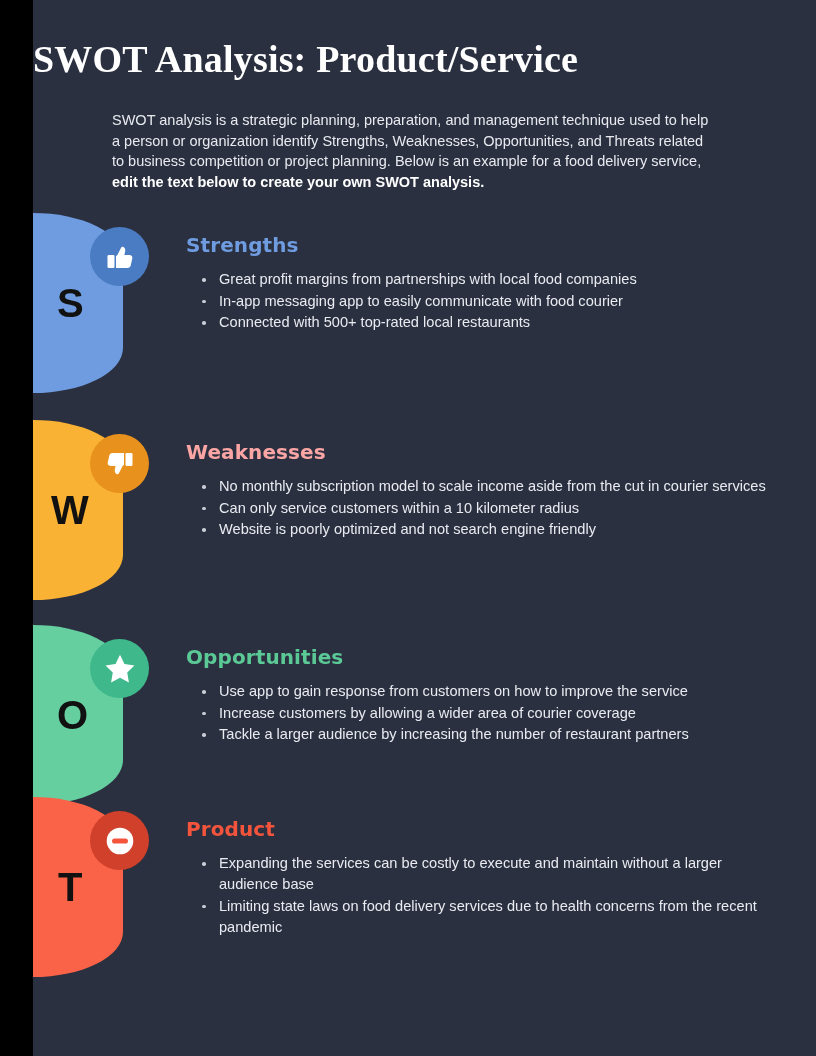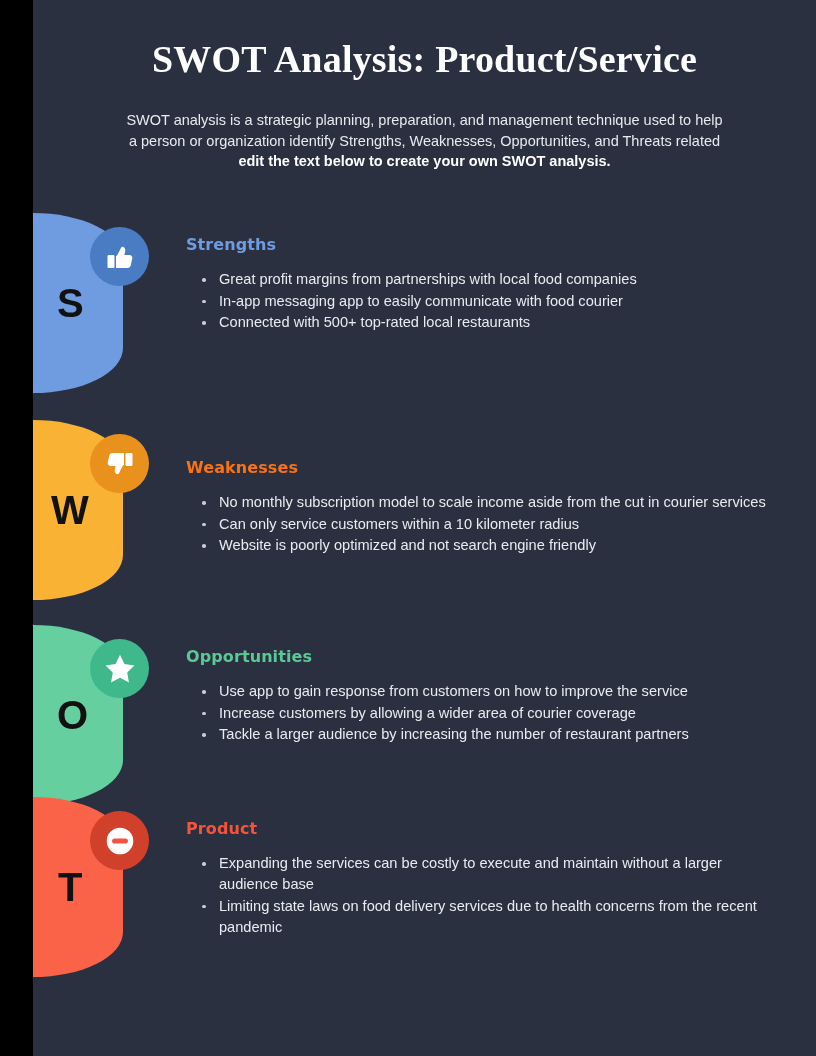--- a/index.html
+++ b/index.html
@@ -32,7 +32,6 @@
     left: 33px;
     top: 0;
     width: 783px;
-    text-align: center;
   }
   .title {
     margin: 0;

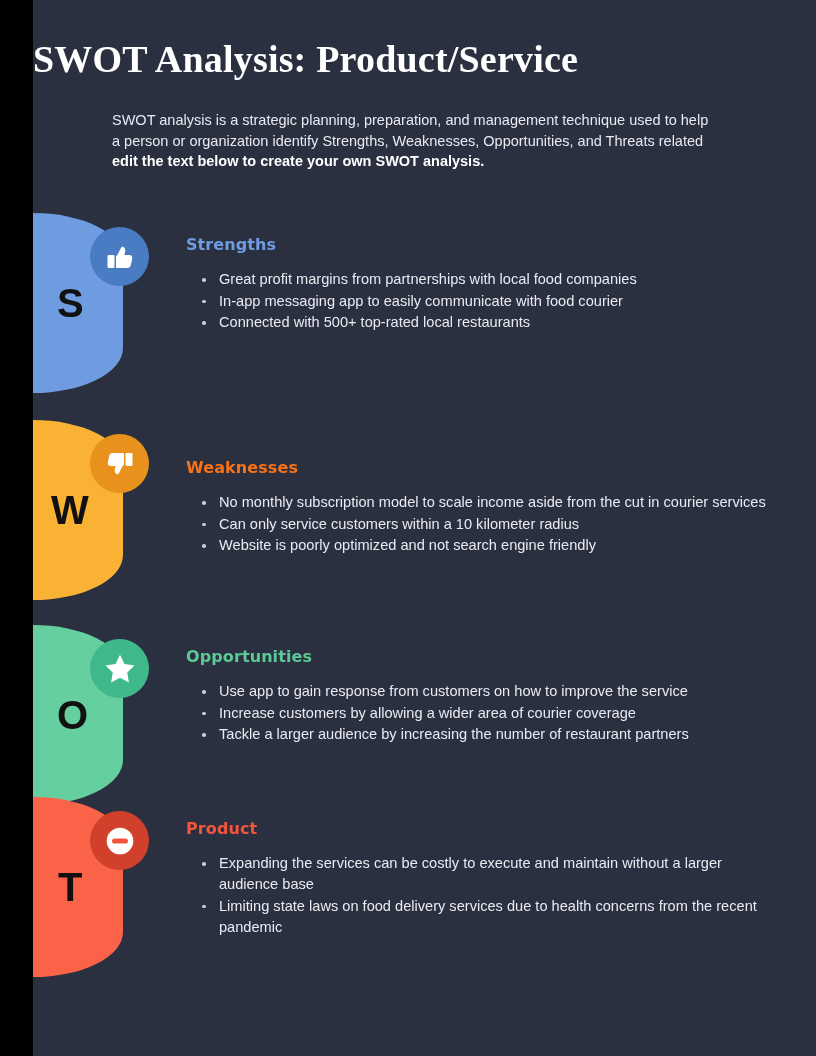--- a/index.html
+++ b/index.html
@@ -161,6 +161,7 @@
     <p class="subtitle">
       <span style="display: block;">SWOT analysis is a strategic planning, preparation, and management technique used to help</span>
       <span style="display: block;">a person or organization identify Strengths, Weaknesses, Opportunities, and Threats related</span>
+      <span style="display: block;">to business competition or project planning. Below is an example for a food delivery service,</span>
       <span class="bold" style="display: block;">edit the text below to create your own SWOT analysis.</span>
     </p>
   </div>

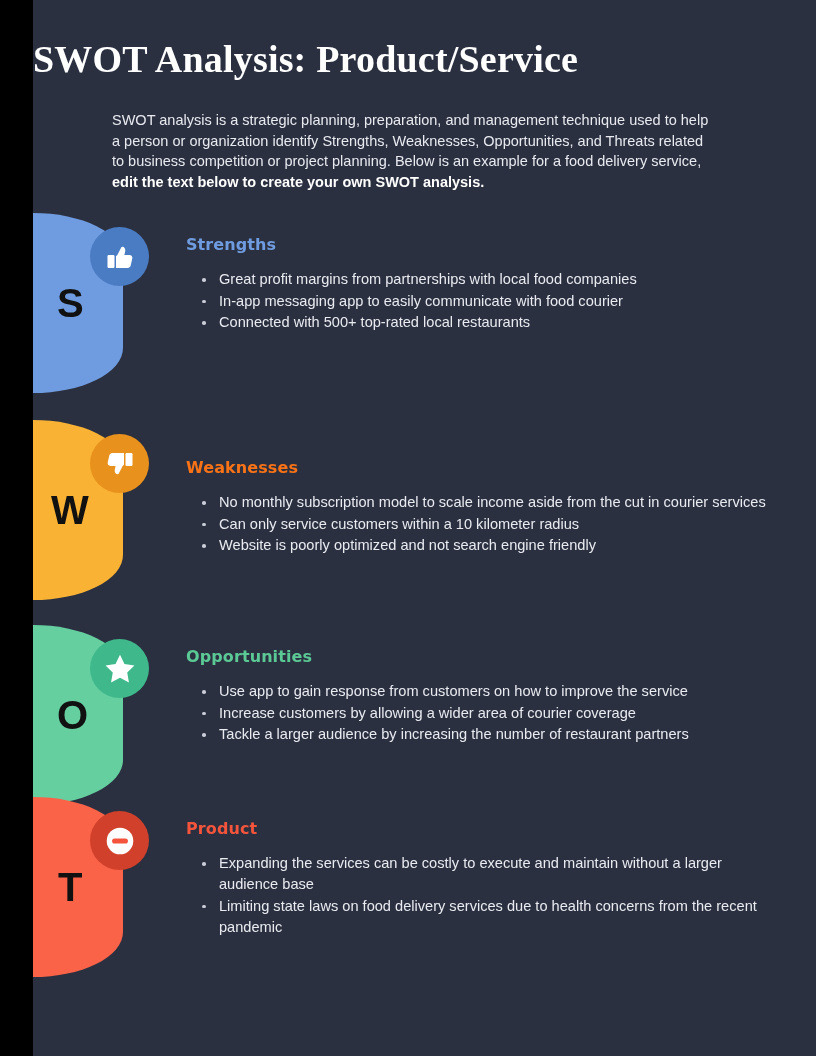--- a/index.html
+++ b/index.html
@@ -120,7 +120,7 @@
     margin: 0 0 12px 0;
     font-family: "DejaVu Sans", "Liberation Sans", sans-serif;
     font-weight: bold;
-    font-size: 16px;
+    font-size: 20px;
     line-height: 24px;
     letter-spacing: 0.1px;
   }

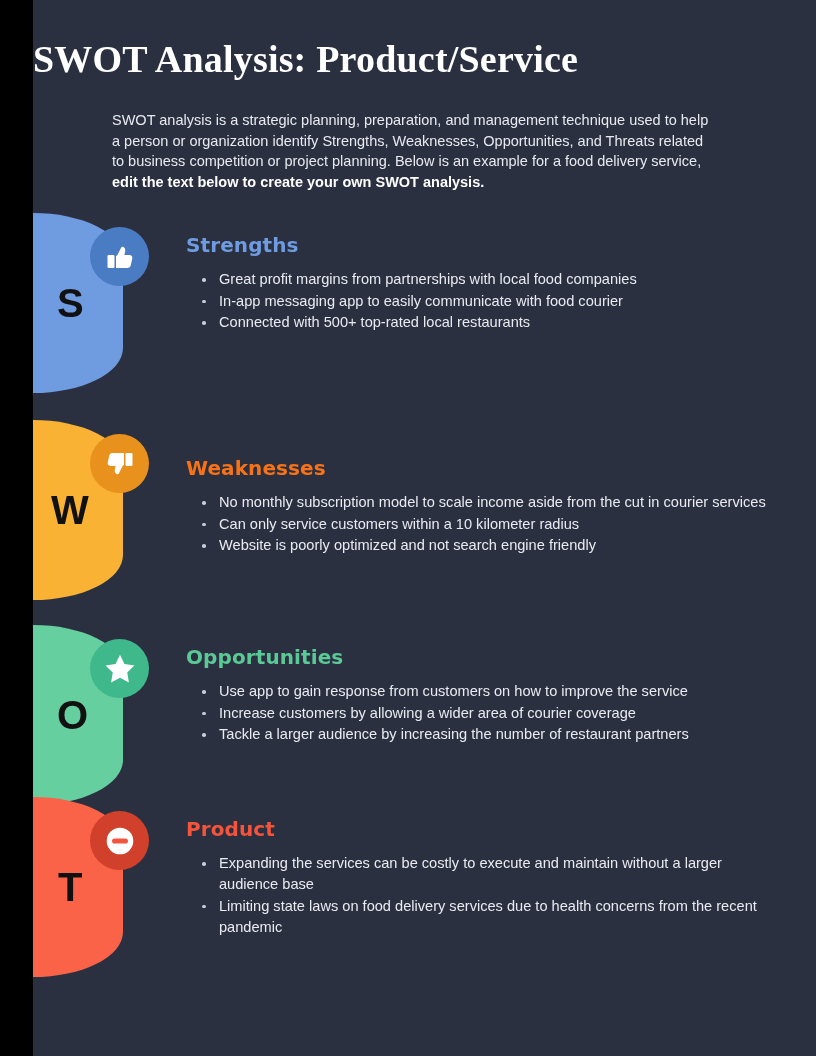--- a/index.html
+++ b/index.html
@@ -203,7 +203,7 @@
       </span>
     </div>
     <div class="content">
-      <h2 class="section-title" style="color: #f97316; margin-top: 16px;">Weaknesses</h2>
+      <h2 class="section-title" style="color: #fca5a5;">Weaknesses</h2>
       <ul class="bullets">
         <li>No monthly subscription model to scale income aside from the cut in courier services</li>
         <li>Can only service customers within a 10 kilometer radius</li>

